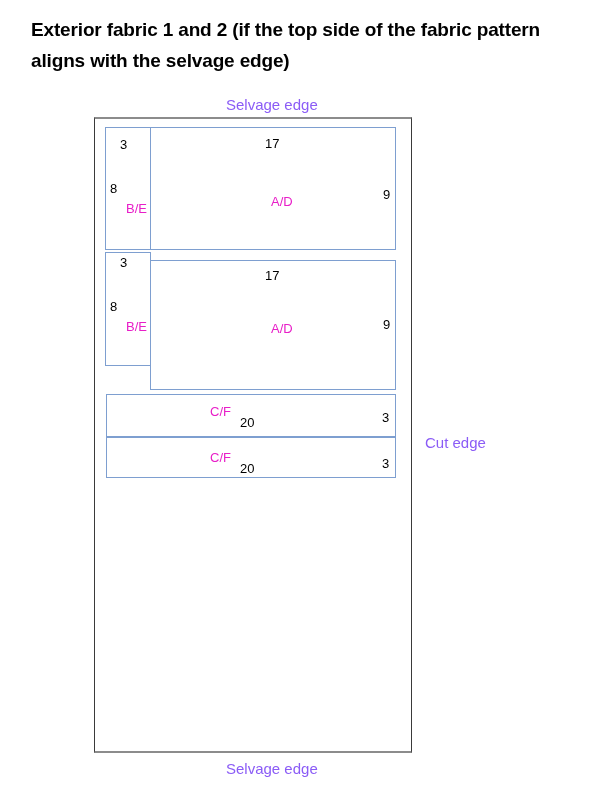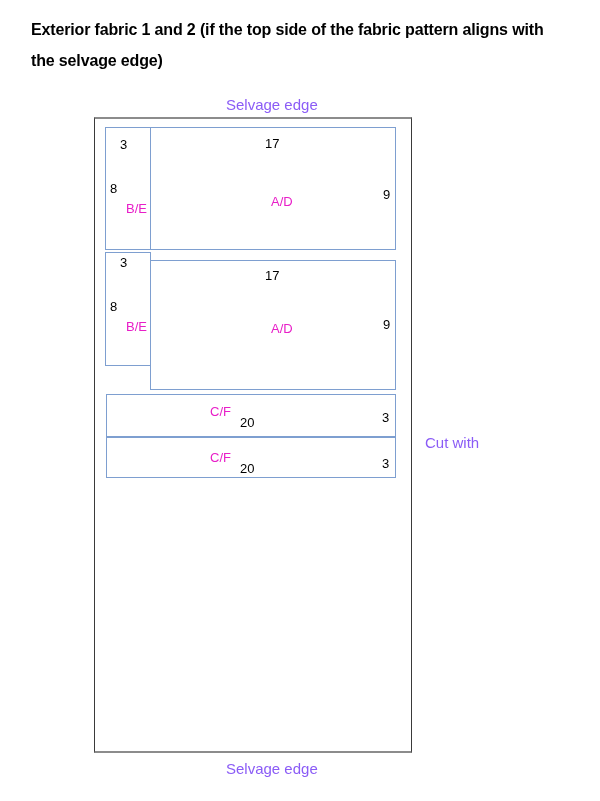--- a/index.html
+++ b/index.html
@@ -22,7 +22,7 @@
     left: 31px;
     top: 14px;
     width: 540px;
-    font-size: 16px;
+    font-size: 19px;
     font-weight: bold;
     line-height: 31px;
     letter-spacing: -0.15px;

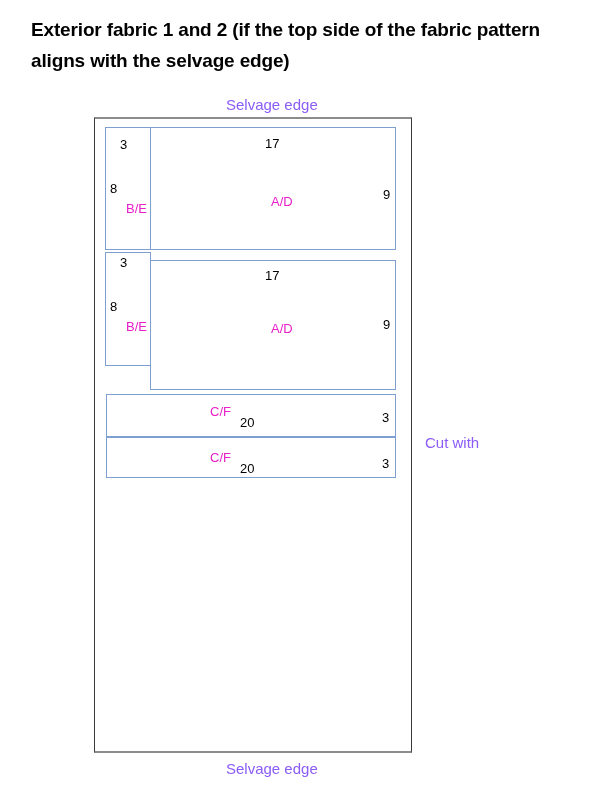--- a/index.html
+++ b/index.html
@@ -95,7 +95,7 @@
 
 <div class="edge-label" id="selvage-top">Selvage edge</div>
 <div class="edge-label" id="selvage-bottom">Selvage edge</div>
-<div class="edge-label" id="cut-edge">Cut with</div>
+<div class="edge-label" id="cut-edge">Cut edge</div>
 
 <div id="fabric"></div>
 

